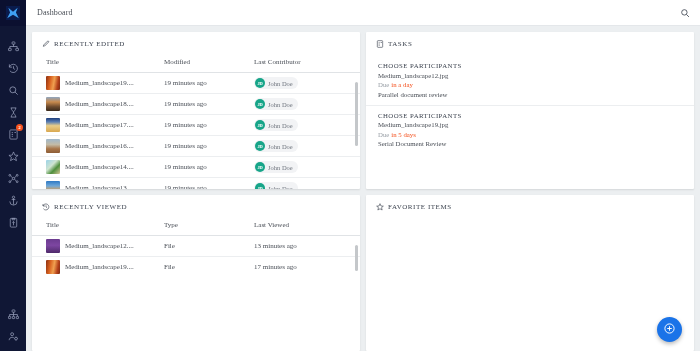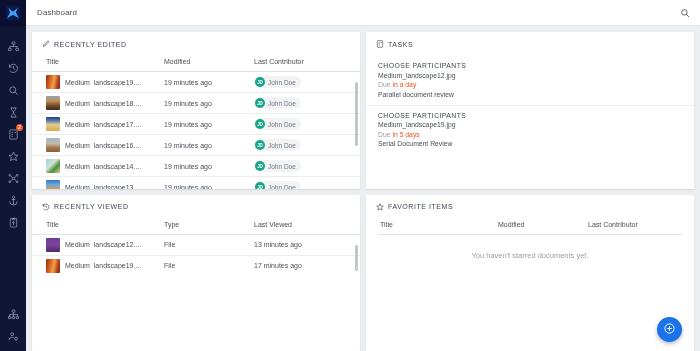--- a/index.html
+++ b/index.html
@@ -10,7 +10,7 @@
     font-family: "Liberation Sans", sans-serif;
   }
 
-  .app { position: relative; width: 700px; height: 351px; display: flex; }
+  .app { position: relative; width: 700px; height: 351px; display: flex; font-family: Liberation Serif, serif; }
 
   
   .sidebar {

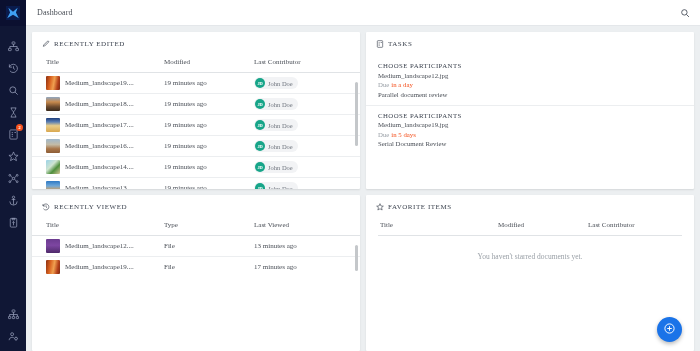--- a/index.html
+++ b/index.html
@@ -489,15 +489,6 @@
           </span>
           <span class="panel-title">FAVORITE ITEMS</span>
         </div>
-        <div class="tbl">
-          <div class="tbl-head">
-            <span class="c-title">Title</span>
-            <span class="c-mid">Modified</span>
-            <span class="c-end">Last Contributor</span>
-          </div>
-          <div class="fav-divider"></div>
-          <div class="empty-msg">You haven't starred documents yet.</div>
-        </div>
         <div class="fab">
           <span>
             <svg width="13" height="13" viewBox="0 0 24 24" fill="none" stroke="#fff" stroke-width="1.8">

